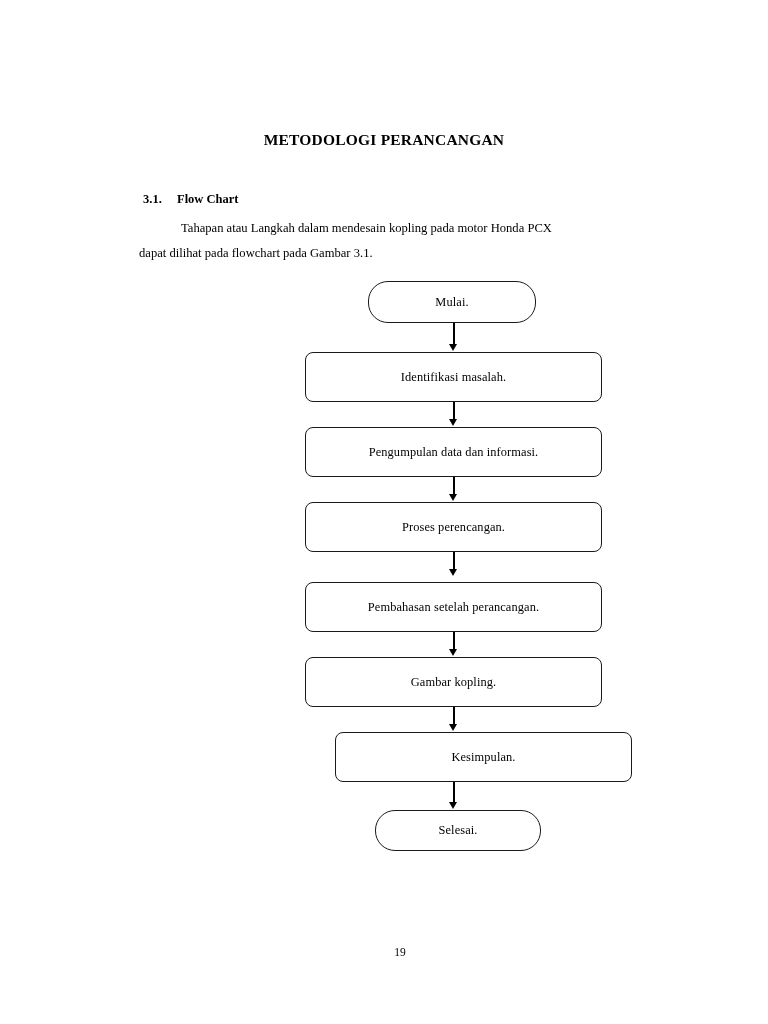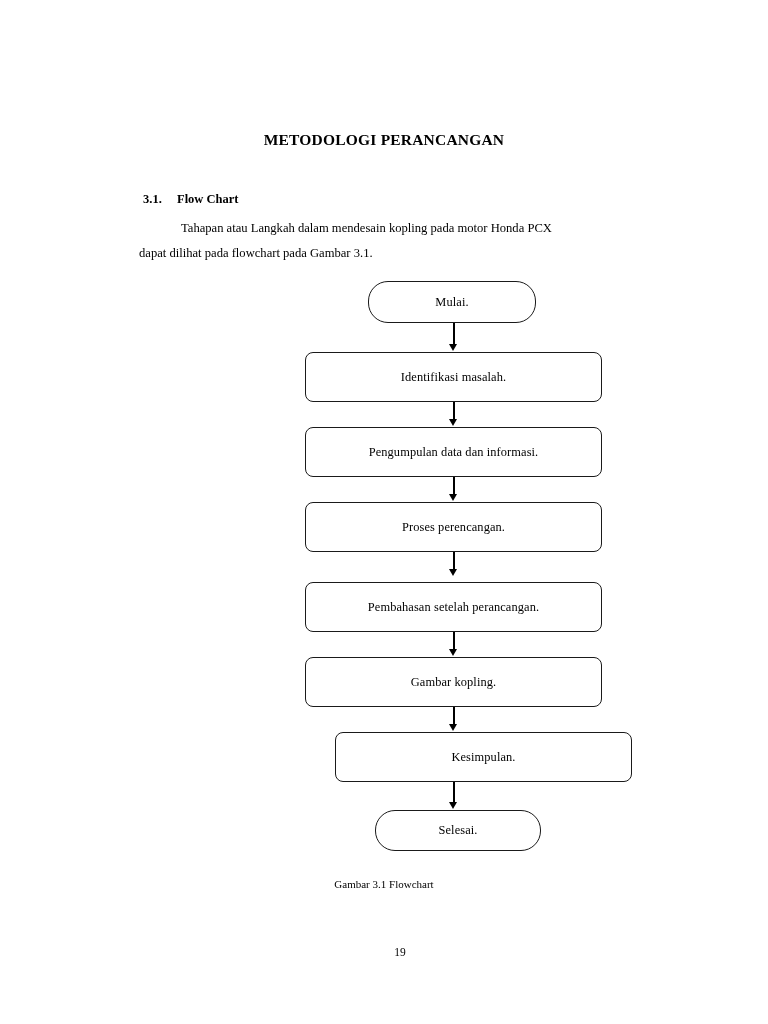--- a/index.html
+++ b/index.html
@@ -238,7 +238,6 @@
 
   </div>
 
-  <div class="figure-caption">Gambar  3.1 Flowchart</div>
 
   <div class="page-number">19</div>
 

